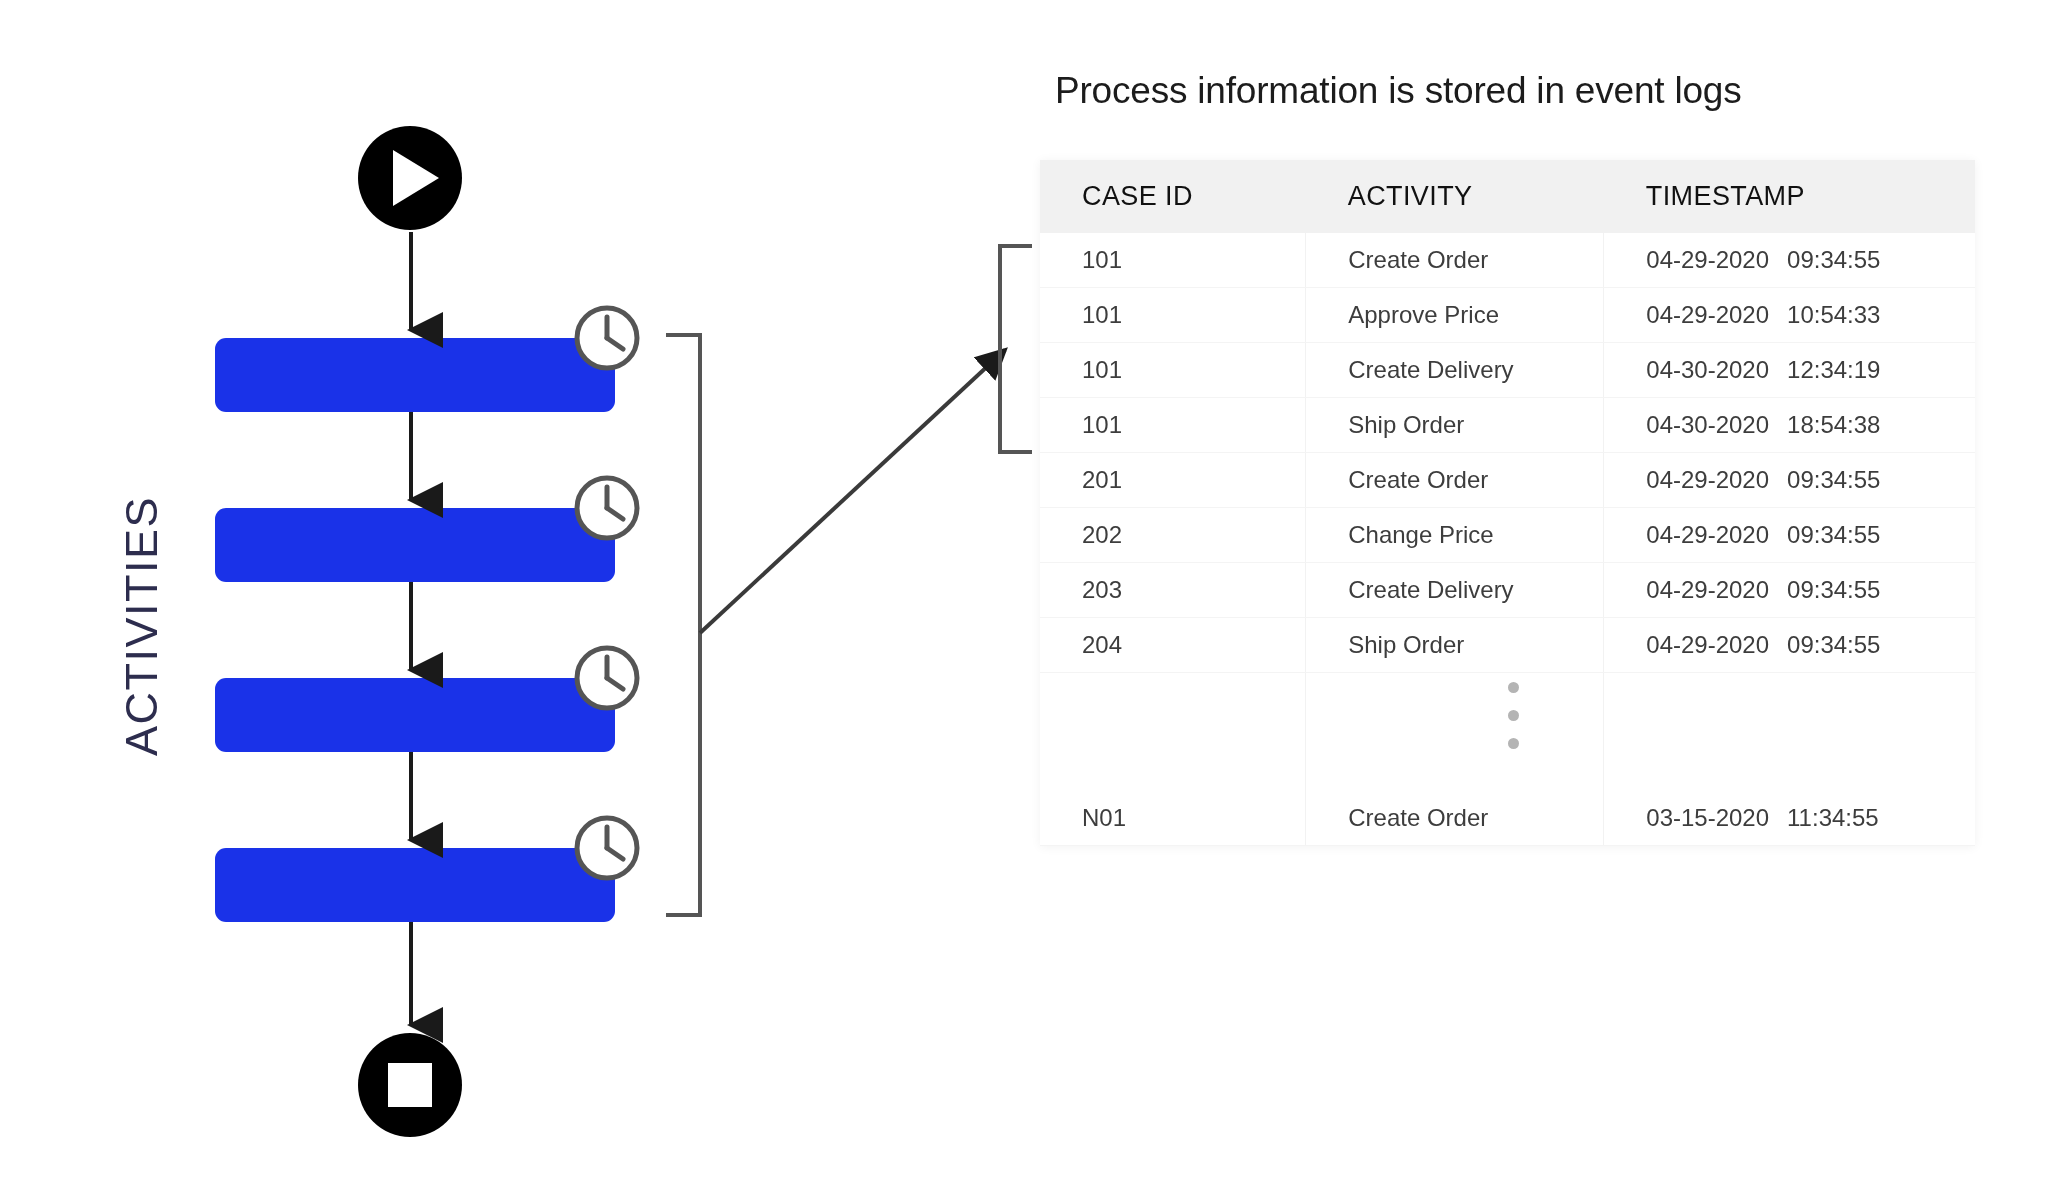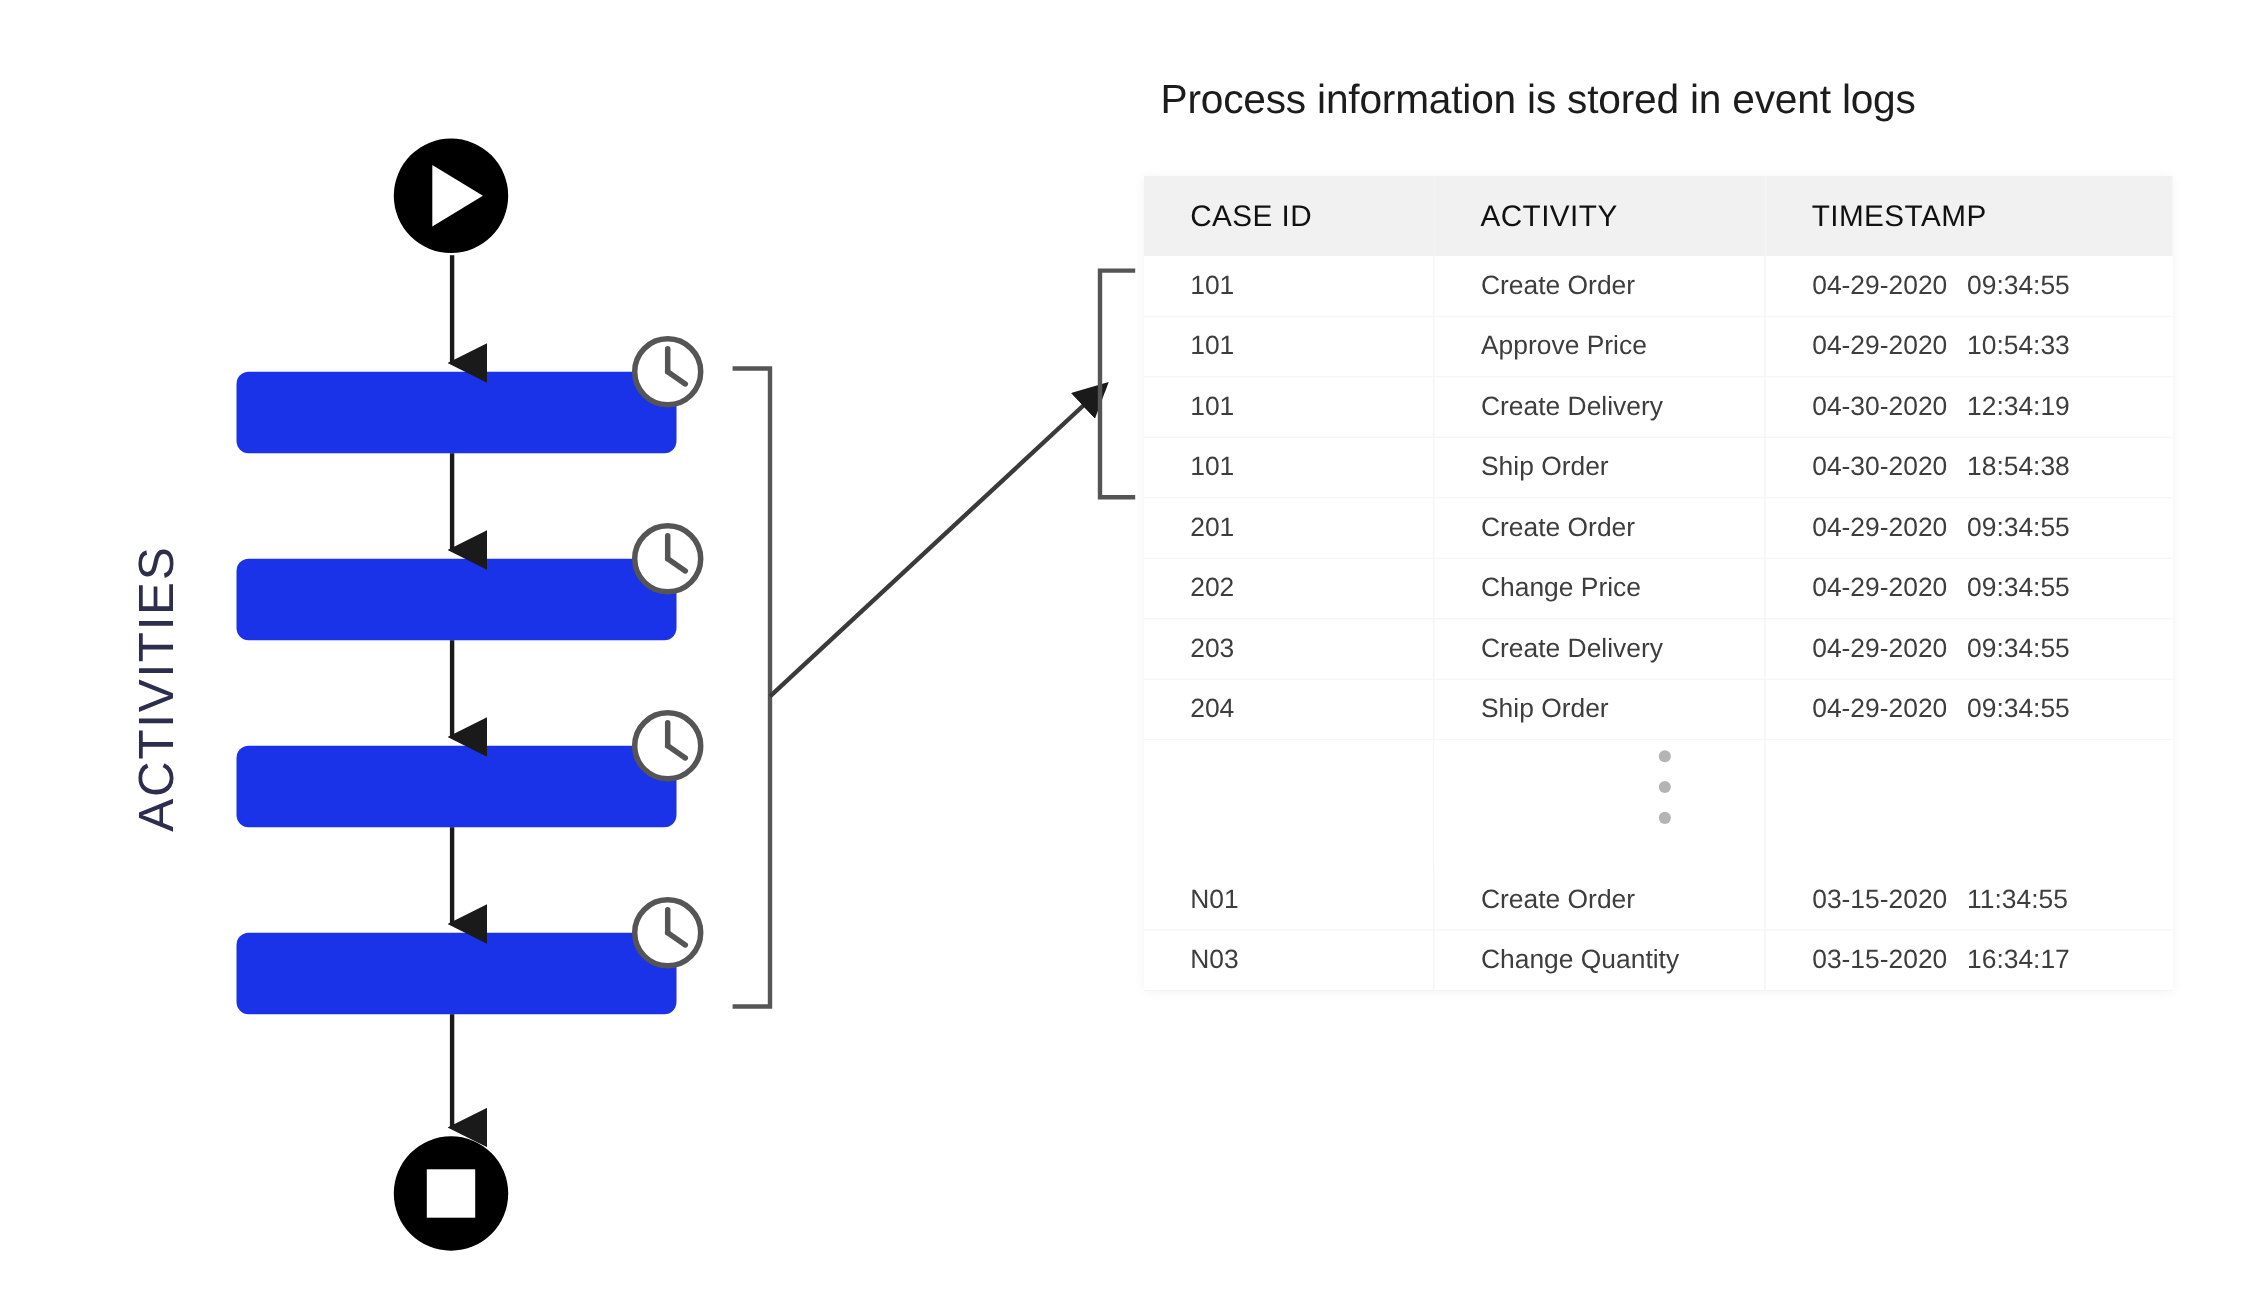--- a/index.html
+++ b/index.html
@@ -312,11 +312,6 @@
         <td>Create Order</td>
         <td><span class="timestamp-date">03-15-2020</span><span>11:34:55</span></td>
       </tr>
-      <tr>
-        <td>N03</td>
-        <td>Change Quantity</td>
-        <td><span class="timestamp-date">03-15-2020</span><span>16:34:17</span></td>
-      </tr>
 
     </tbody>
   </table>

